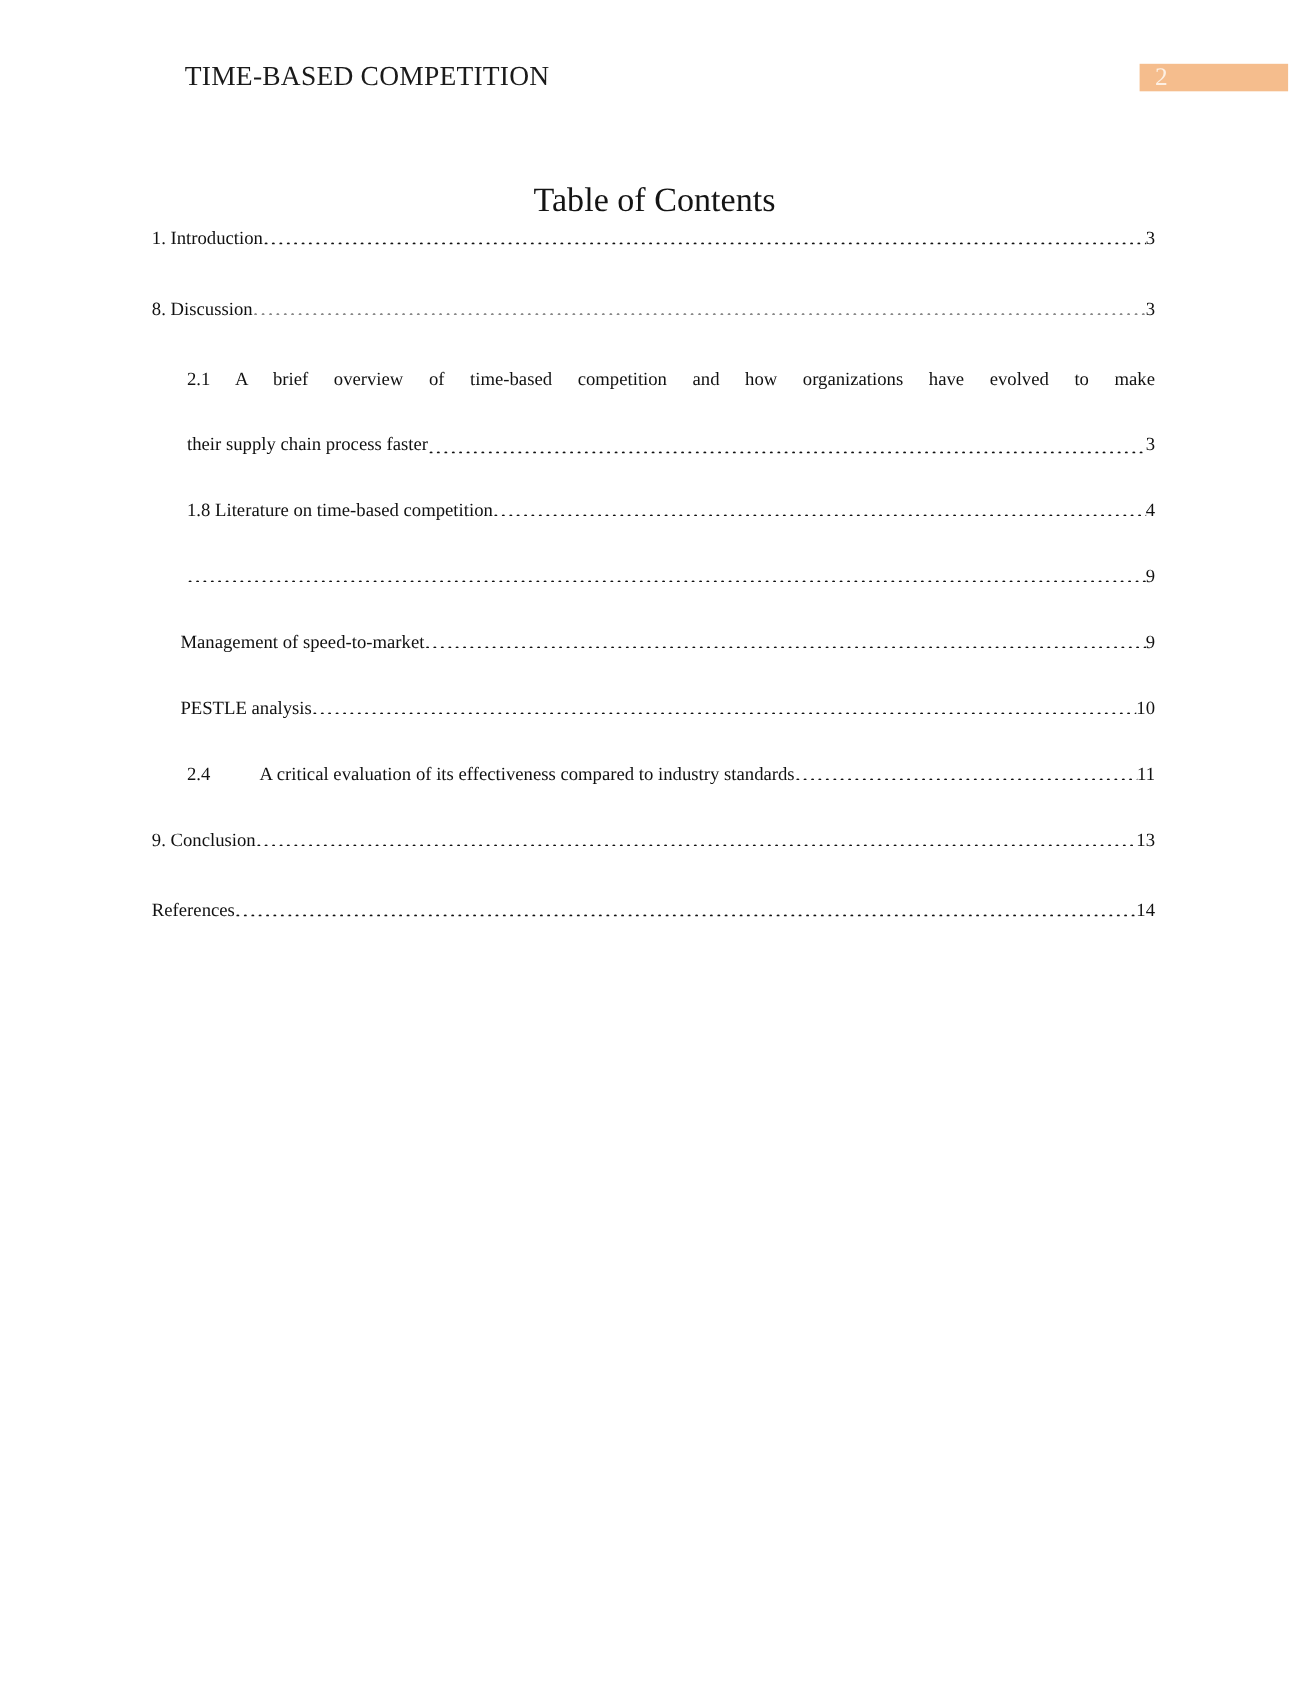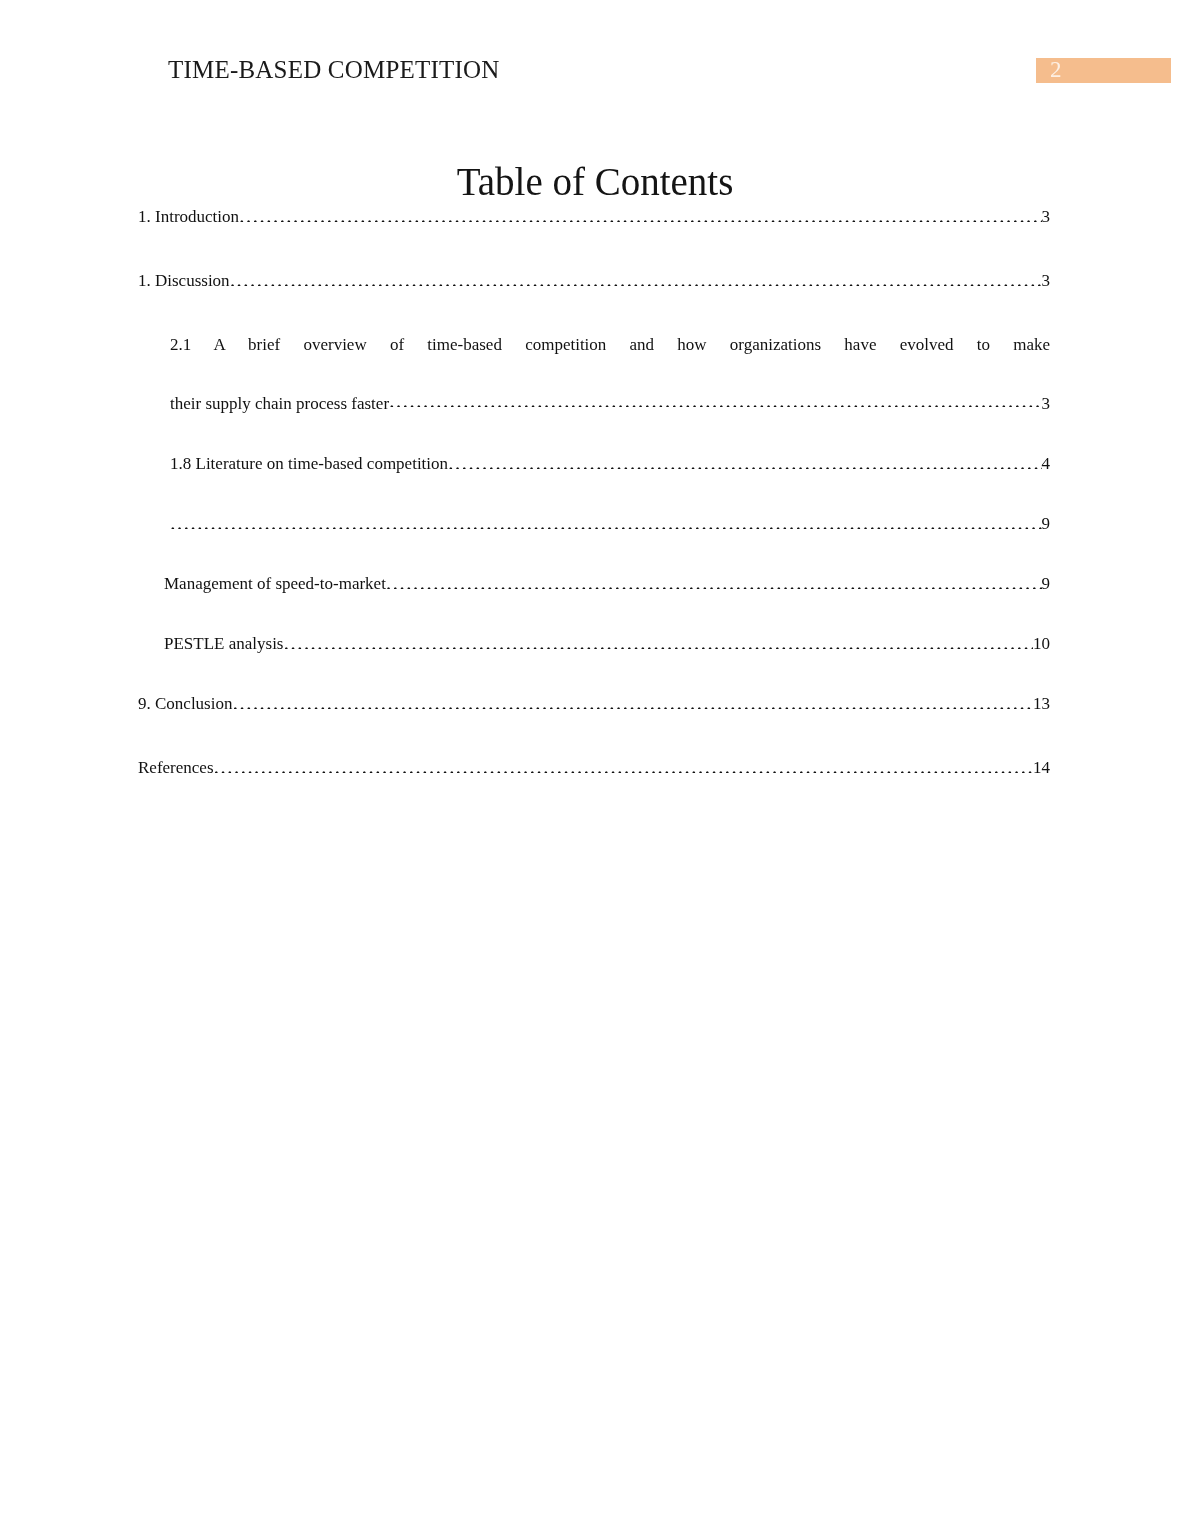--- a/index.html
+++ b/index.html
@@ -64,7 +64,7 @@
     left: 0;
     width: 1190px;
     text-align: center;
-    font-size: 39px;
+    font-size: 31px;
     line-height: 38px;
     color: #141414;
   }

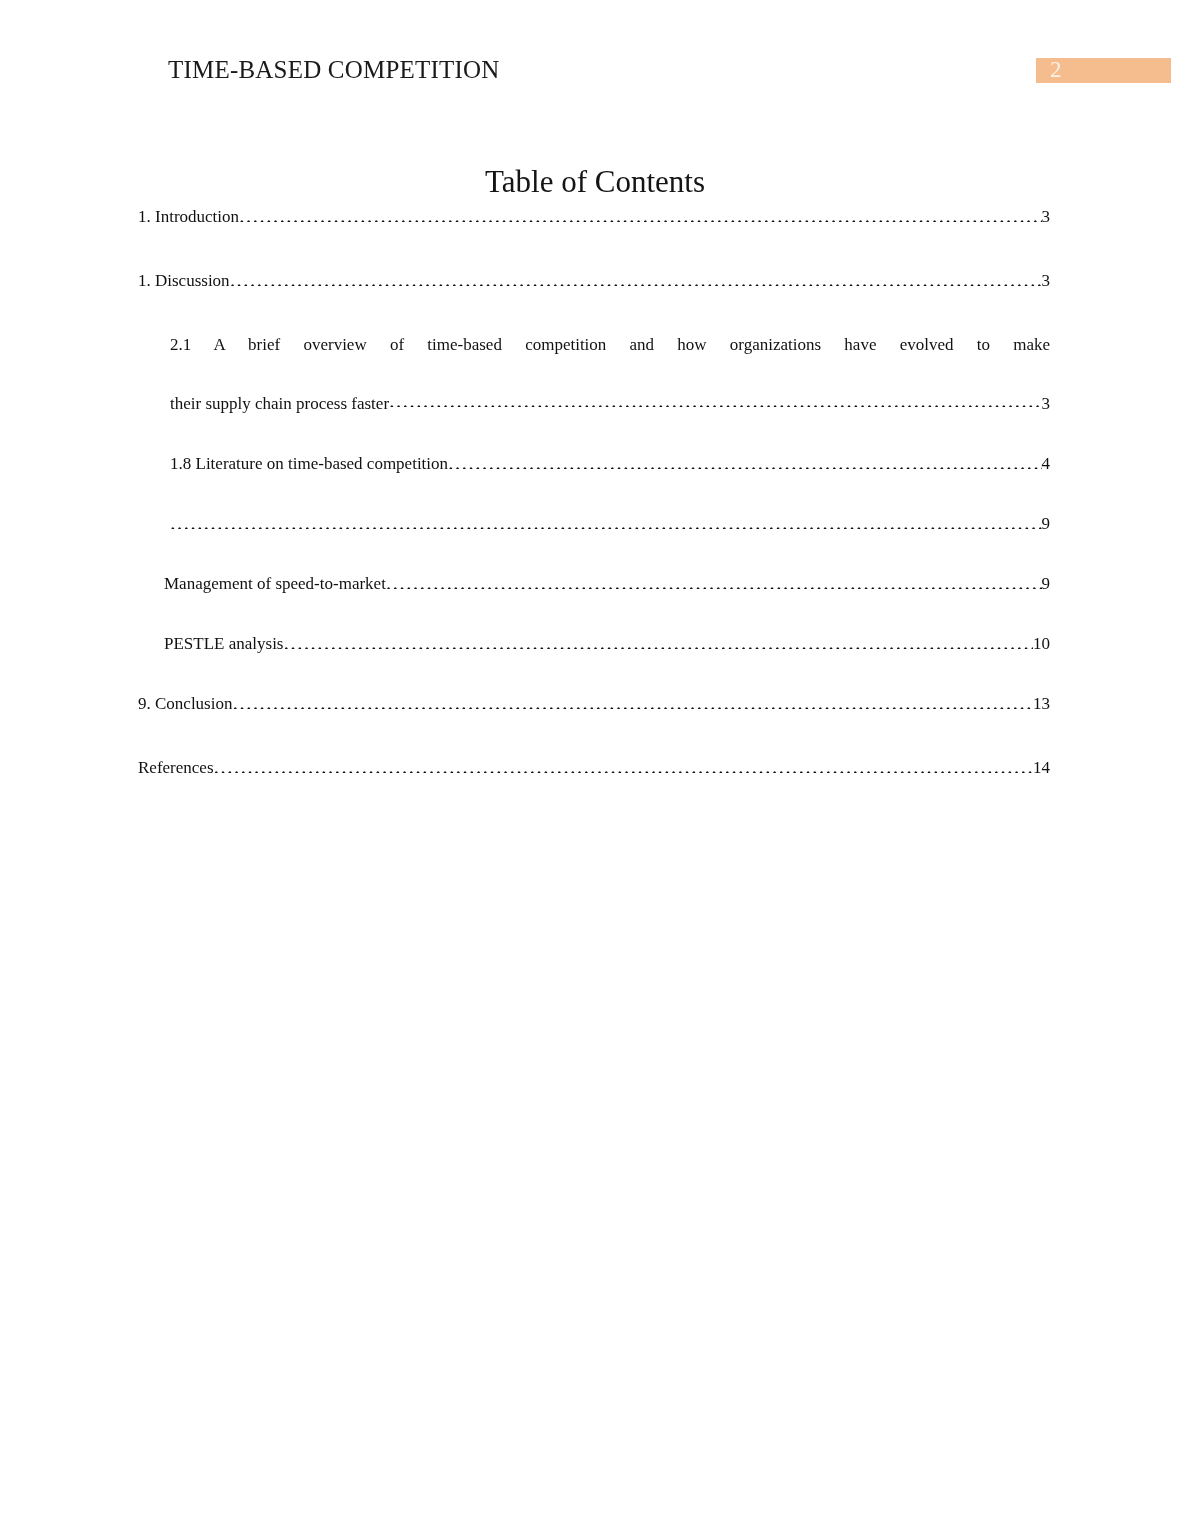--- a/index.html
+++ b/index.html
@@ -166,7 +166,7 @@
     </div>
 
     <div class="toc-entry lvl1">
-      <span class="entry-text">1. Discussion</span>
+      <span class="entry-text">8. Discussion</span>
       <span class="leader"></span>
       <span class="entry-page">3</span>
     </div>

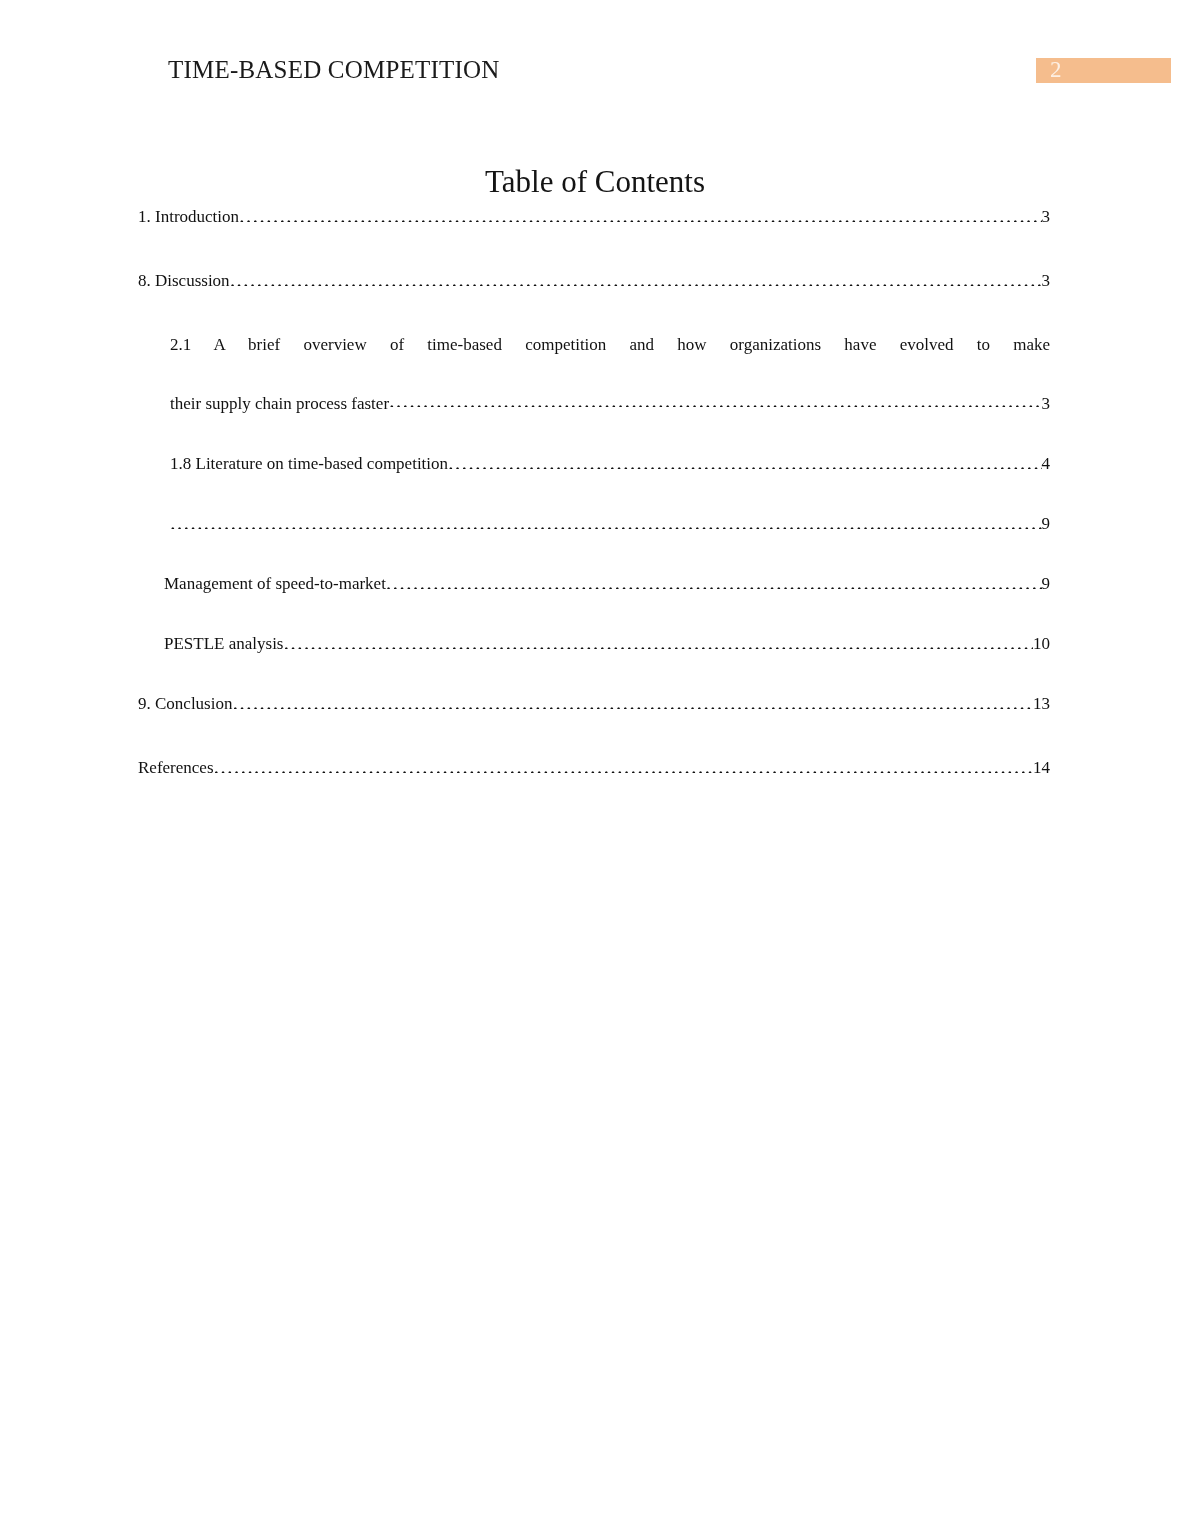--- a/index.html
+++ b/index.html
@@ -105,7 +105,7 @@
 
   .wrap-line-2 {
     display: flex;
-    align-items: flex-start;
+    align-items: center;
     white-space: nowrap;
   }
 

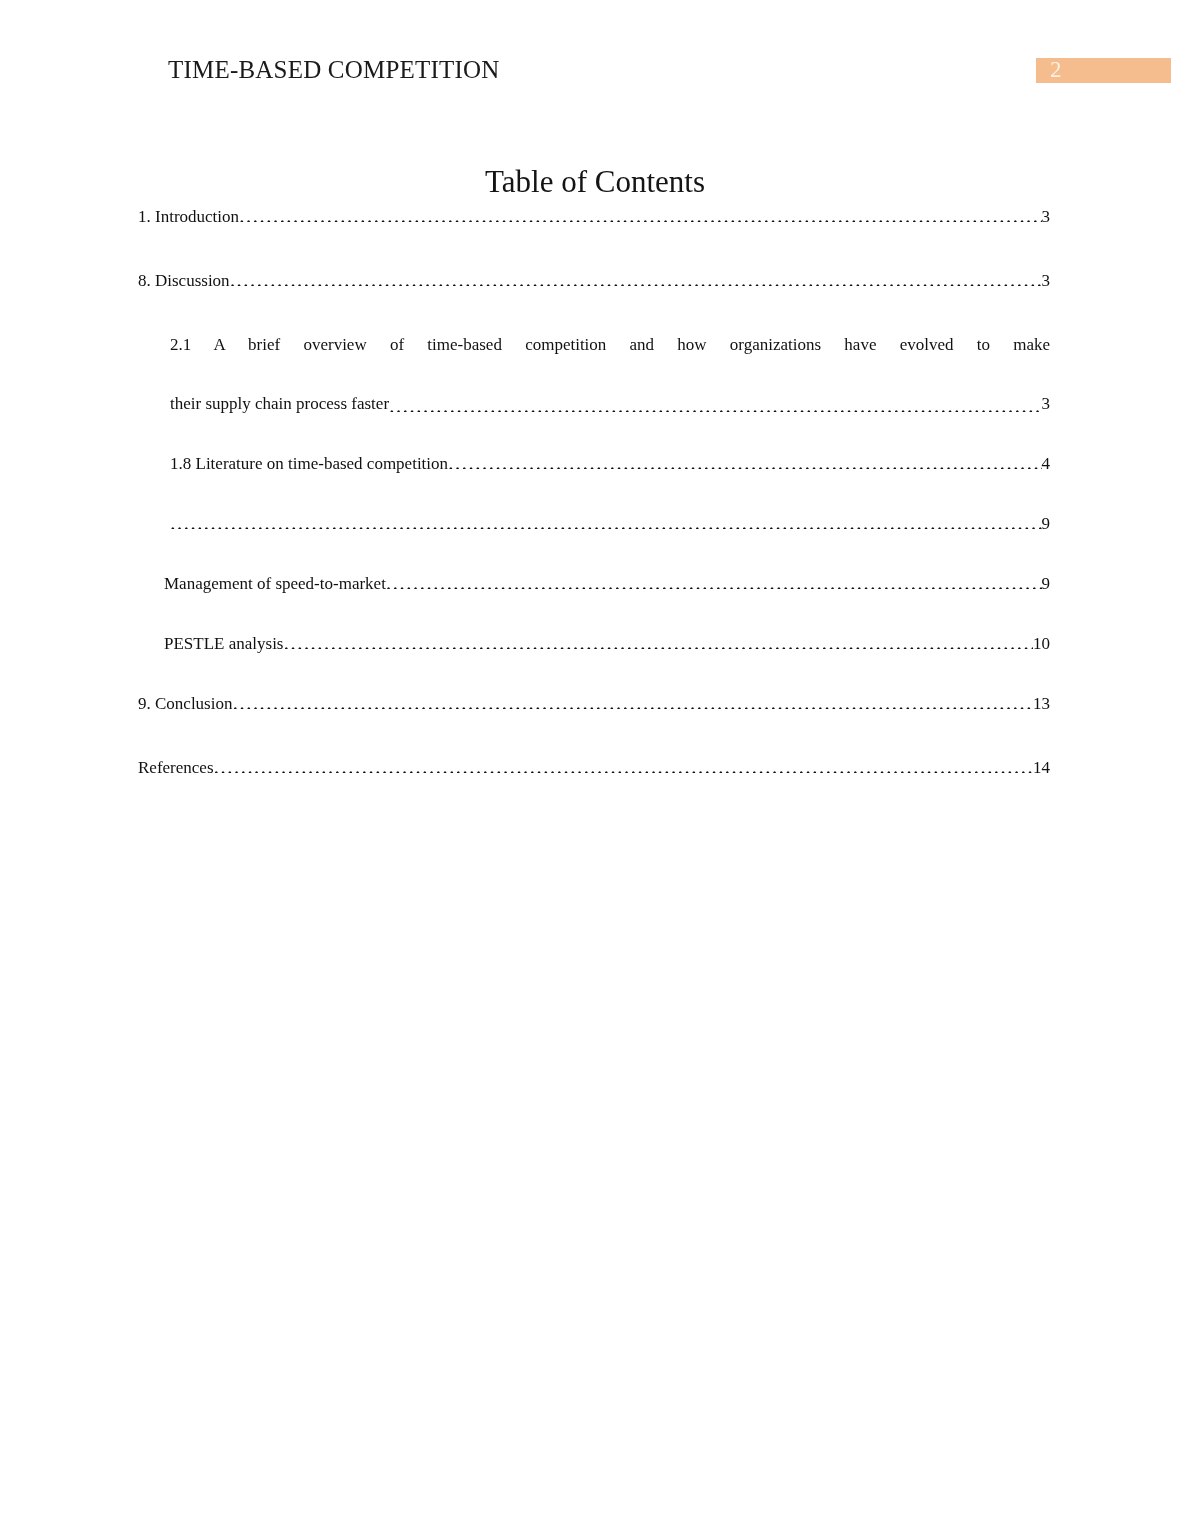--- a/index.html
+++ b/index.html
@@ -203,6 +203,12 @@
       <span class="entry-page">10</span>
     </div>
 
+    <div class="toc-entry lvl2">
+      <span class="entry-num-tab">2.4</span>
+      <span class="entry-text">A critical evaluation of its effectiveness compared to industry standards</span>
+      <span class="leader"></span>
+      <span class="entry-page">11</span>
+    </div>
 
     <div class="toc-entry lvl1">
       <span class="entry-text">9. Conclusion</span>

